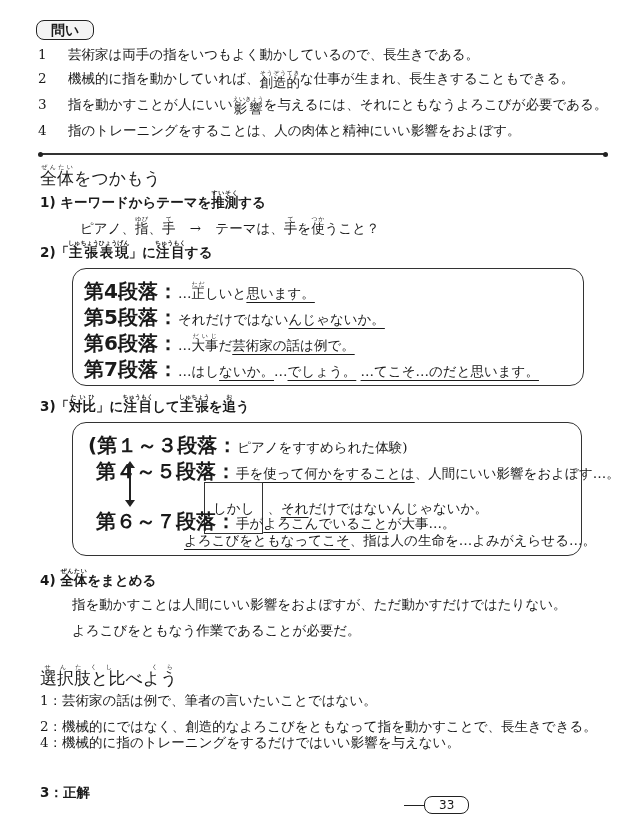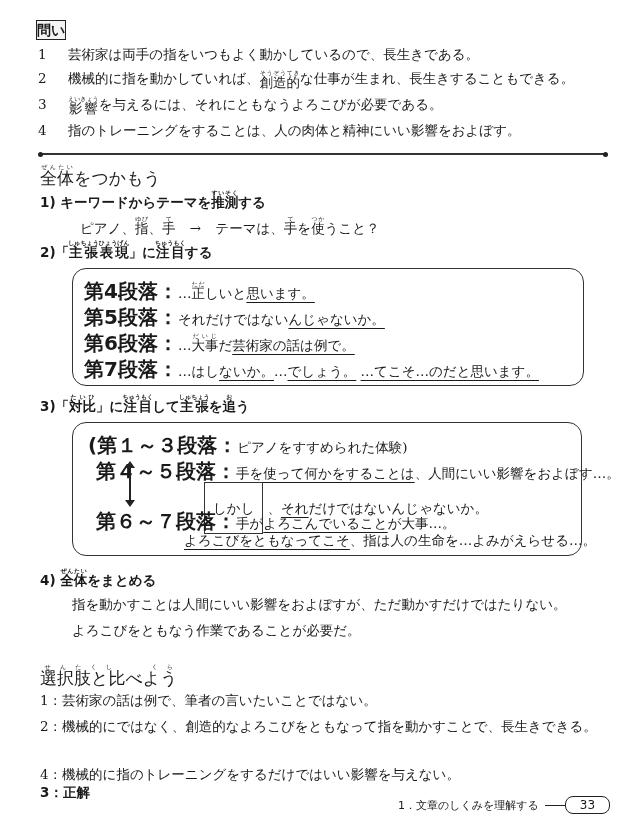--- a/index.html
+++ b/index.html
@@ -10,7 +10,7 @@
 
   
   .q-head { left: 36px; top: 20px; font-size: 15px; font-weight: bold; font-family: "DejaVu Sans", sans-serif; display: flex; align-items: center; }
-  .q-badge { border: 1.5px solid #222; border-radius: 0; padding: 0 0; margin-right: 12px; font-size: 14px; line-height: 18px; background: #f4f4f4; }
+  .q-badge { border: 1.5px solid #222; border-radius: 8px; padding: 0 14px; margin-right: 12px; font-size: 14px; line-height: 18px; background: #f4f4f4; }
   .opt { left: 38px; font-size: 13.5px; display: flex; }
   .opt-num { width: 30px; }
   rt { font-size: 6px; }

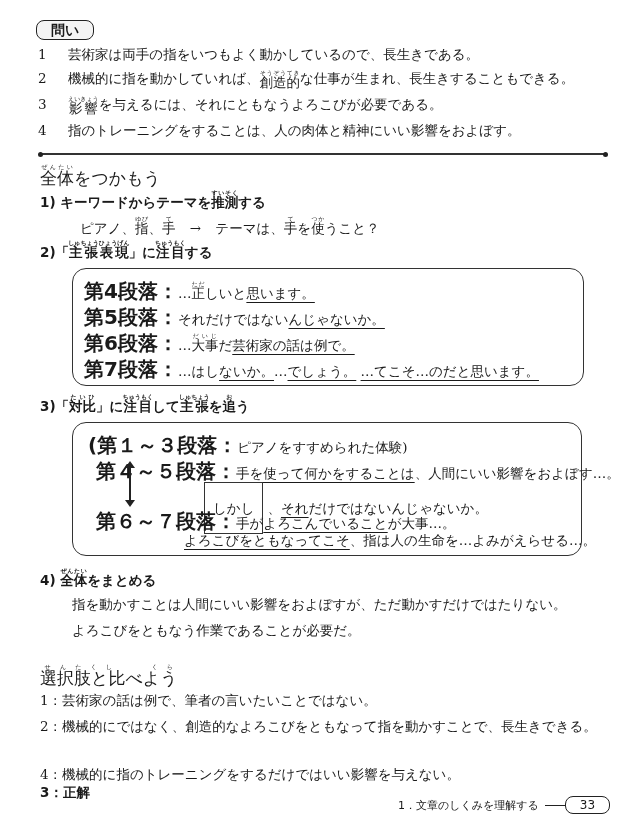--- a/index.html
+++ b/index.html
@@ -58,6 +58,7 @@
 </div>
 <div class="abs opt" style="top:96px">
   <span class="opt-num">3</span>
+  <span>指を動かすことが人にいい</span>
     <ruby><span>影響</span><rt>えいきょう</rt></ruby>
     <span>を与えるには、それにともなうよろこびが必要である。</span>
 </div>

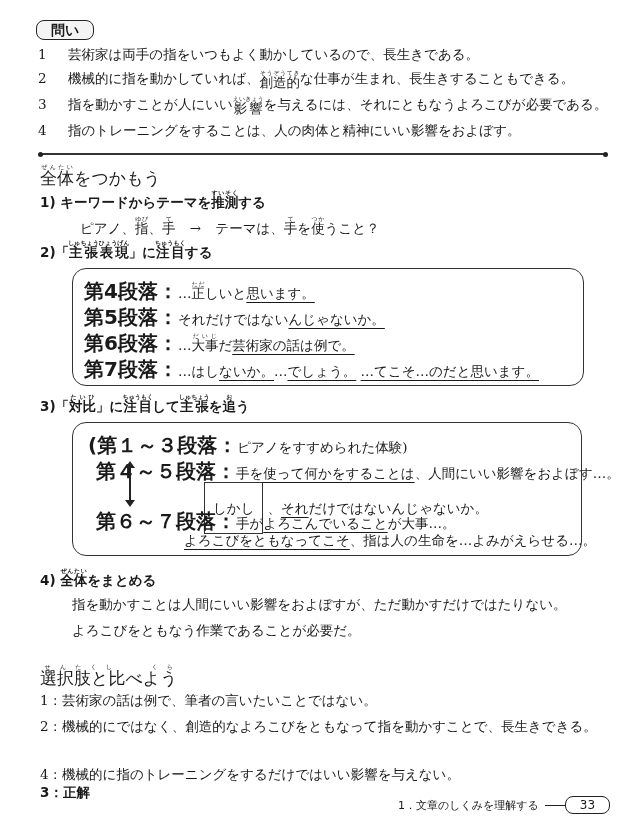--- a/index.html
+++ b/index.html
@@ -140,7 +140,7 @@
 <div class="abs body-line gothic" style="left:40px; top:742px; font-weight:bold">
   <span>3：</span><span>正解</span>
 </div>
-<div class="abs body-line" style="left:40px; top:766px">
+<div class="abs body-line" style="left:40px; top:734px">
   <span>4：</span><span>機械的に指のトレーニングをするだけではいい影響を与えない。</span>
 </div>
 

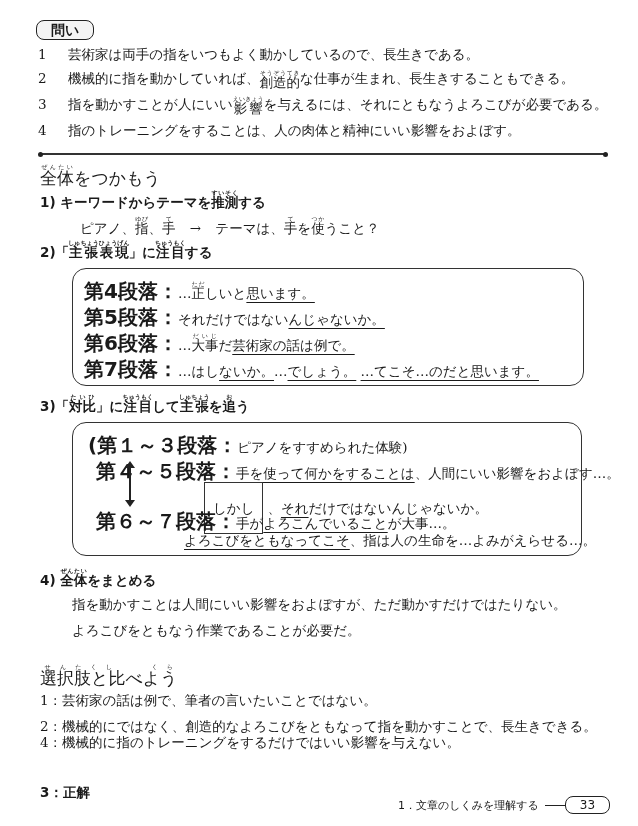--- a/index.html
+++ b/index.html
@@ -145,7 +145,6 @@
 </div>
 
 <div class="abs footer">
-  <span>1．文章のしくみを理解する</span>
   <span class="footer-line"></span>
   <span class="page-num">33</span>
 </div>

